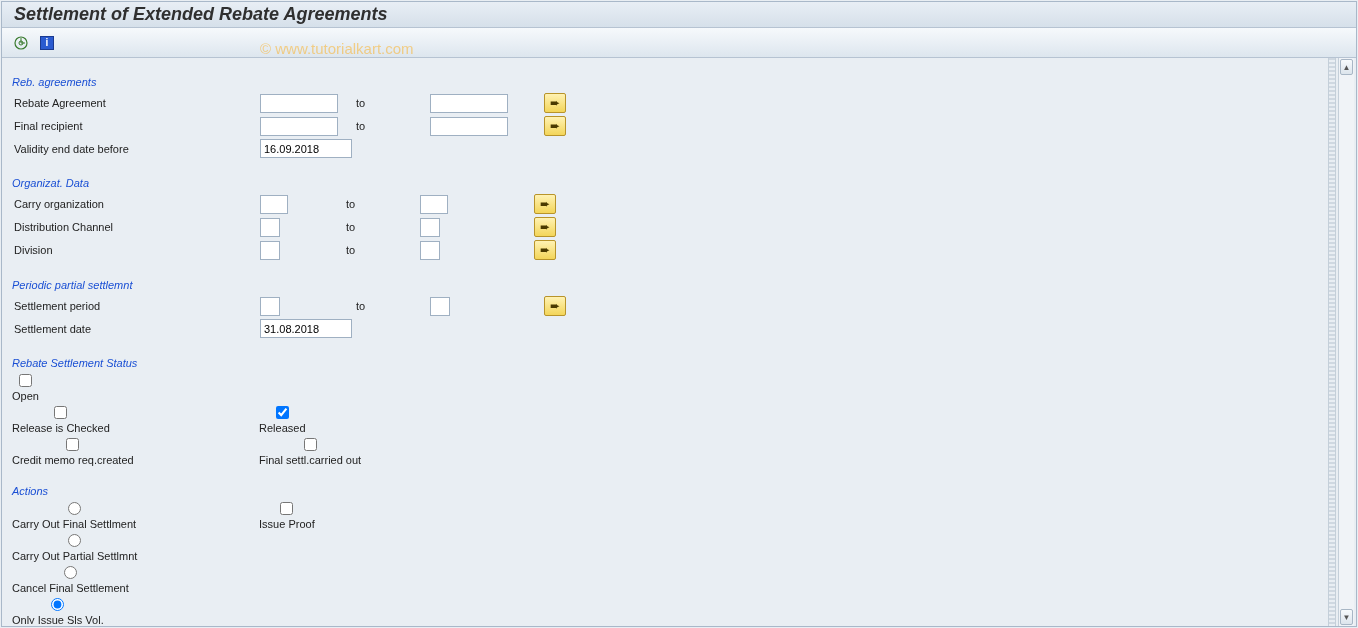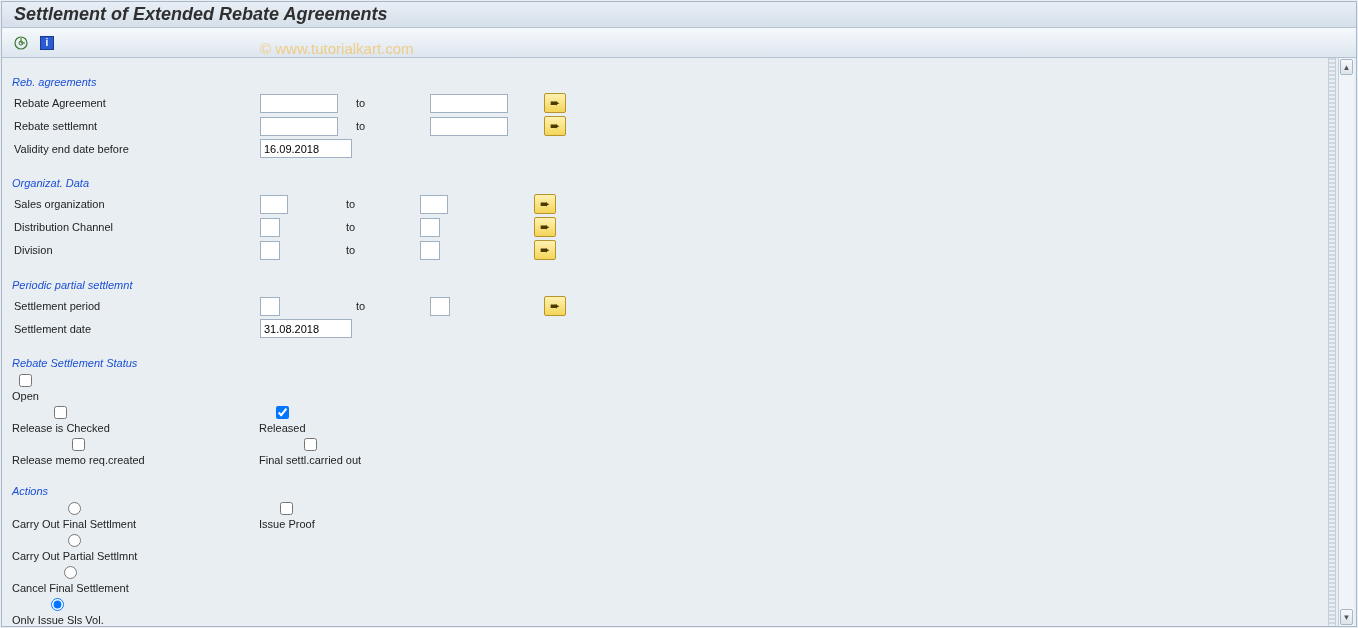--- a/index.html
+++ b/index.html
@@ -191,7 +191,7 @@
         <td class="exp"><span class="exp-btn">➨</span></td>
       </tr>
       <tr>
-        <td class="label">Rebate settlemnt</td>
+        <td class="label">Final recipient</td>
         <td class="f1"><input class="sap-in w-std" style=""></td>
         <td class="to">to</td>
         <td class="f2"><input class="sap-in w-std" style=""></td>

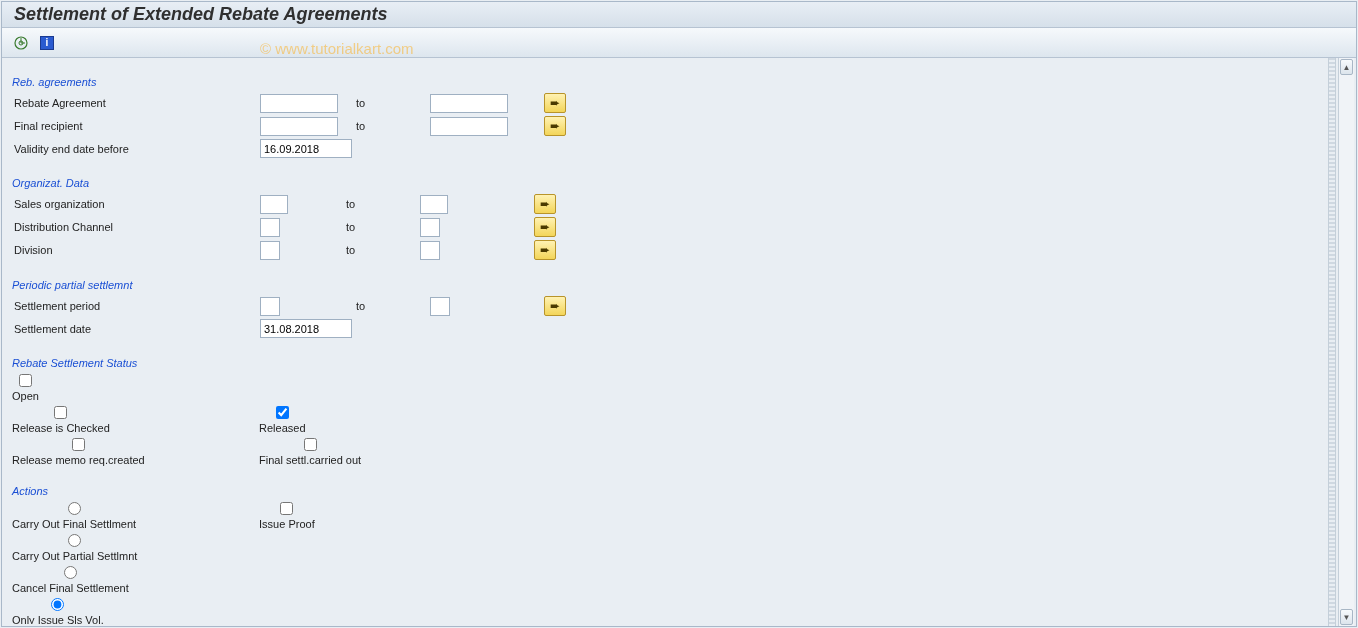--- a/index.html
+++ b/index.html
@@ -213,7 +213,7 @@
     <table class="form">
         <tbody>
       <tr>
-        <td class="label">Sales organization</td>
+        <td class="label">Carry organization</td>
         <td class="f1"><input class="sap-in w-mini" style=""></td>
         <td class="to">to</td>
         <td class="f2"><input class="sap-in w-mini" style=""></td>

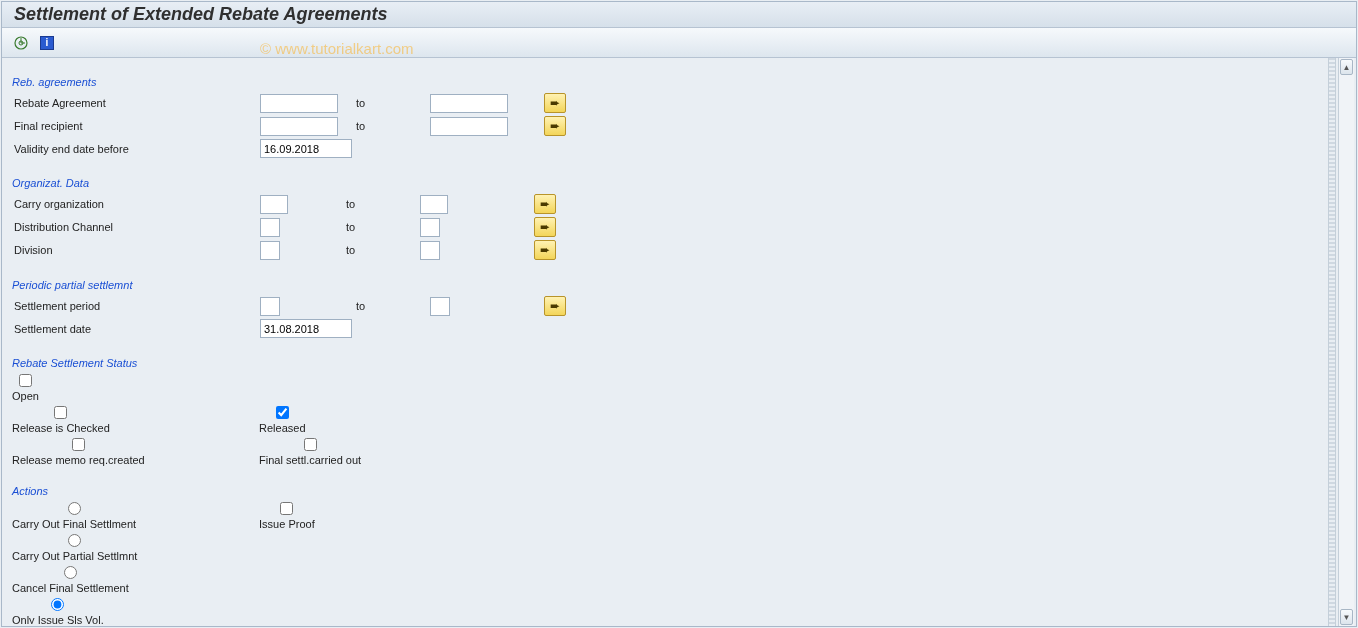--- a/index.html
+++ b/index.html
@@ -285,7 +285,7 @@
       <span class="col-a">
         <label class="chk">
           <input type="checkbox" style="">
-          <span>Release memo req.created</span>
+          <span>Credit memo req.created</span>
         </label>
       </span>
       <label class="chk">

